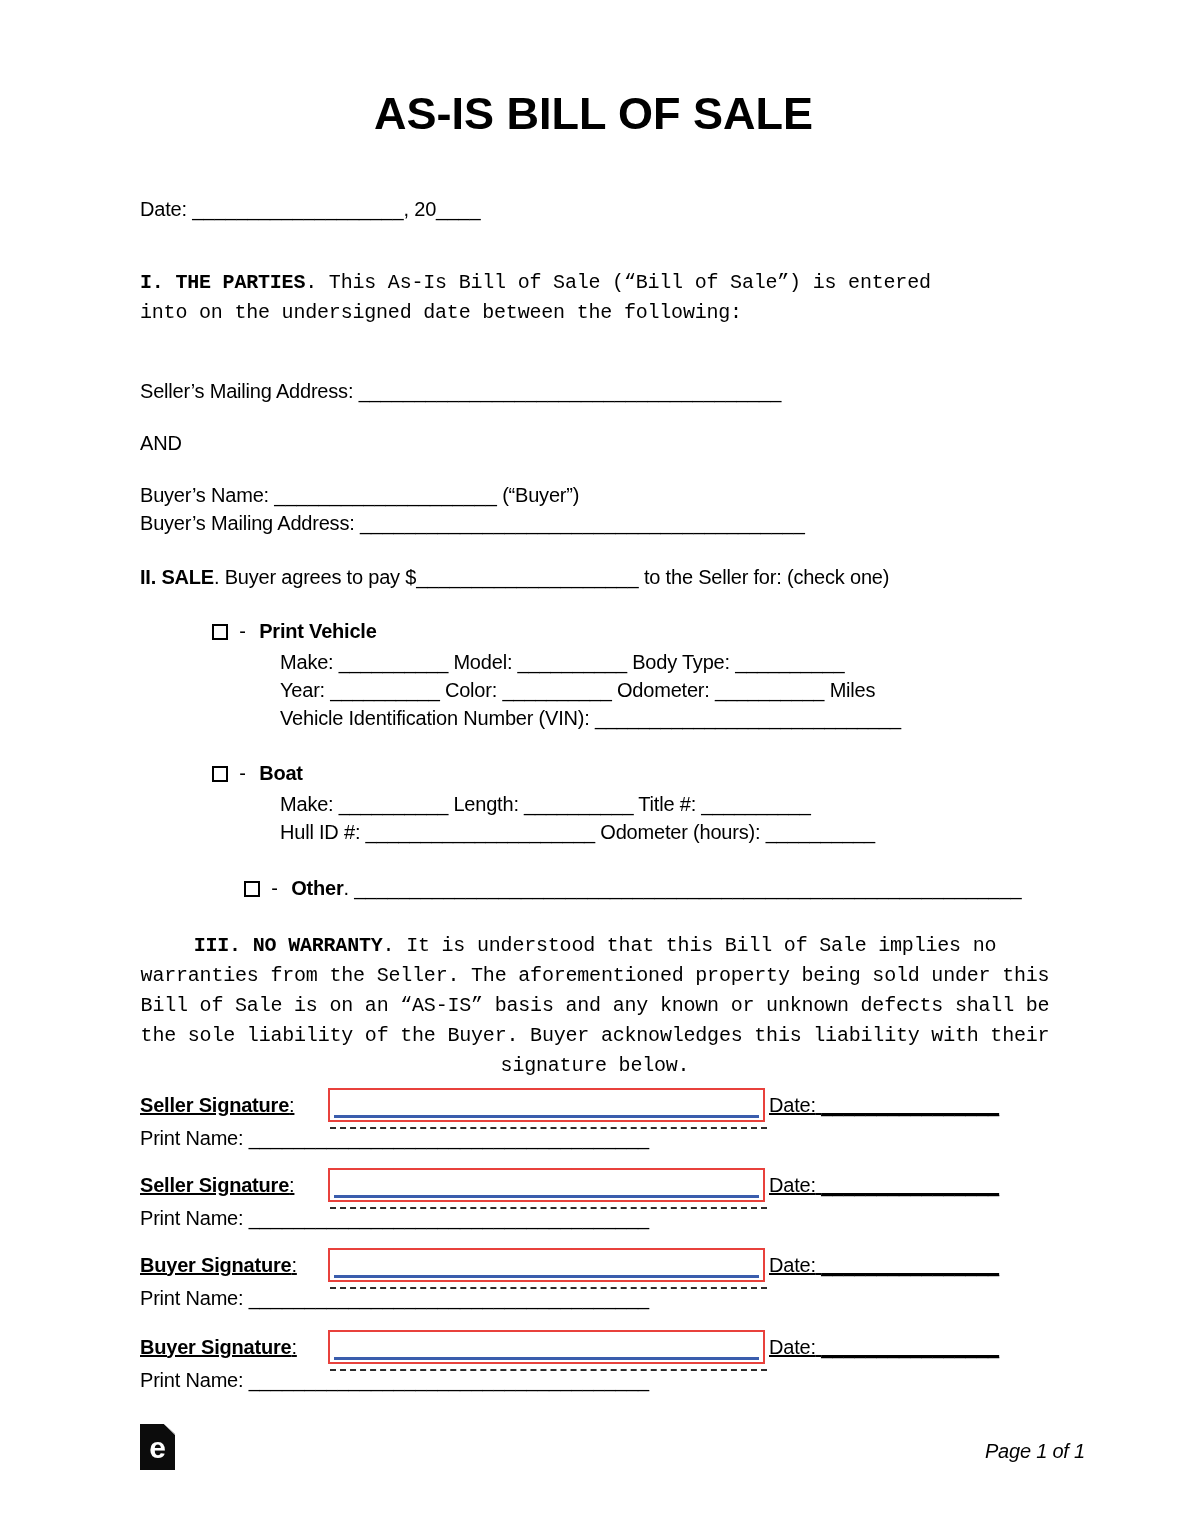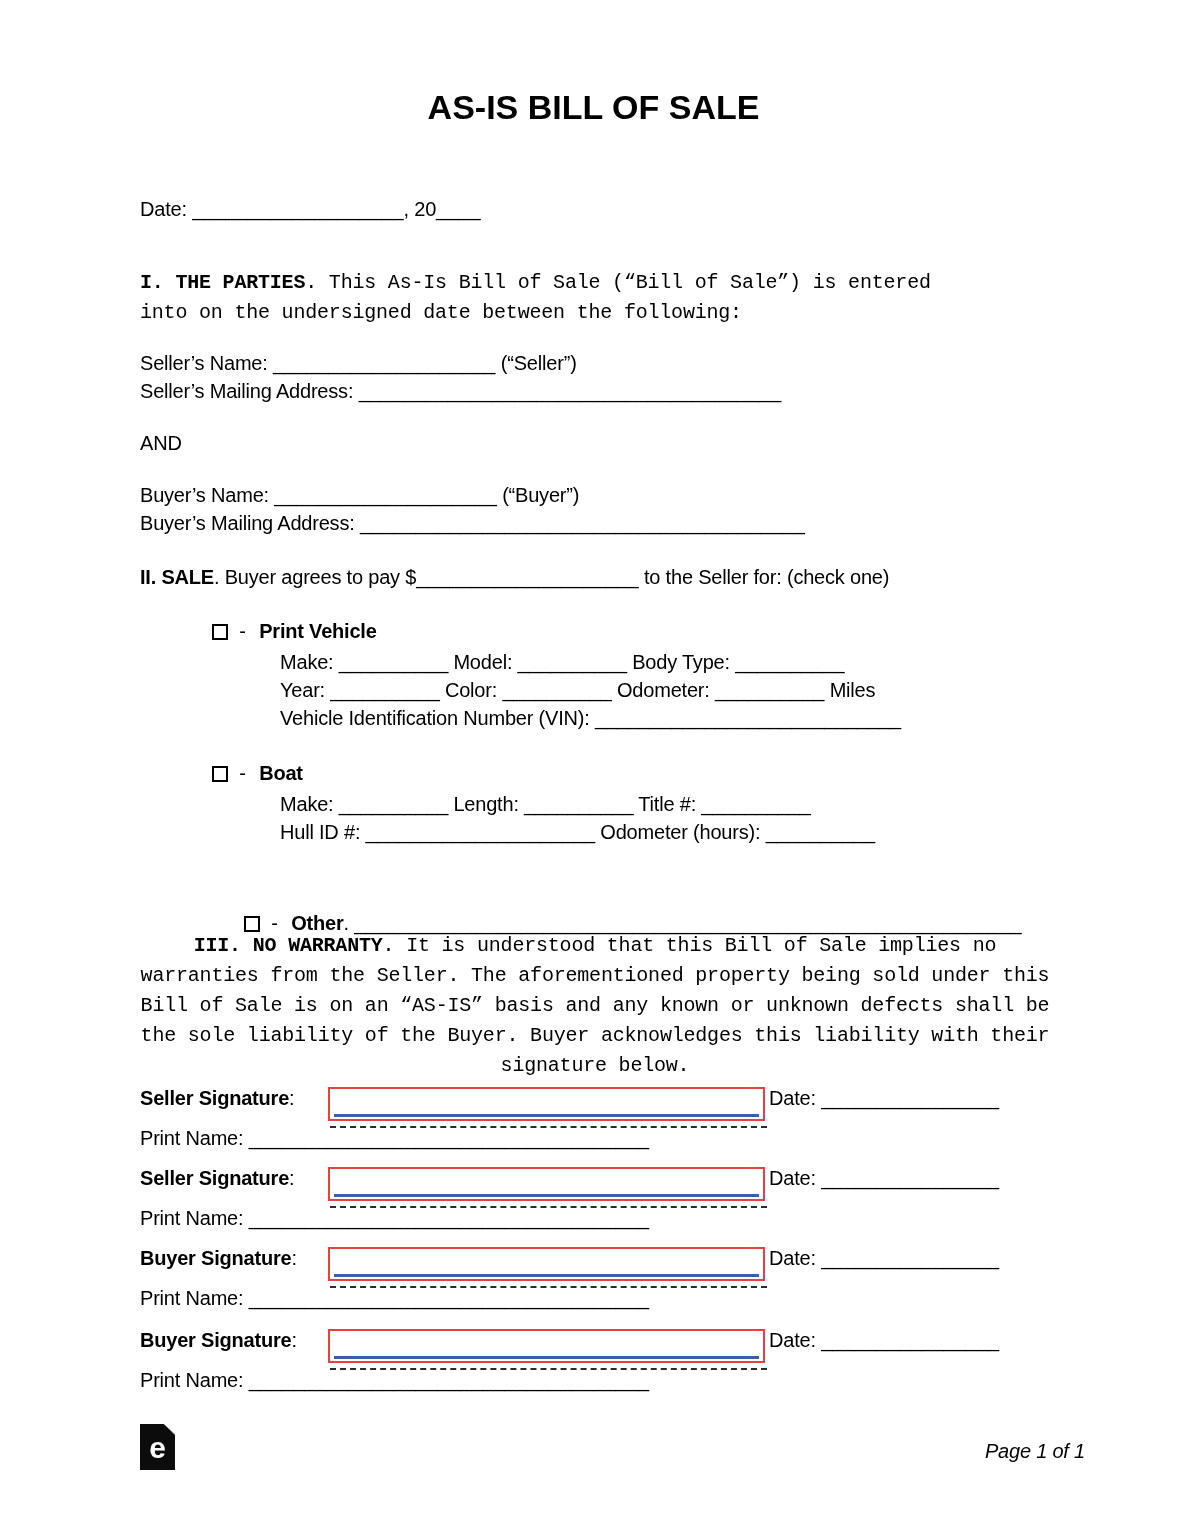--- a/index.html
+++ b/index.html
@@ -23,7 +23,7 @@
   .abs{position:absolute;left:140px;white-space:nowrap;}
   .wrap{white-space:normal;font-family:Liberation Mono, monospace;}
   .b{font-weight:bold;}
-  .l-title{top:88px;left:0;width:100%;text-align:center;font-size:34px;font-weight:bold;letter-spacing:0;}
+  .l-title{top:88px;left:0;width:100%;text-align:center;font-size:45px;font-weight:bold;letter-spacing:0;}
   .l-date{top:198px;}
   .l-sec1{top:268px;width:800px;line-height:30px;}
   .l-sname{top:352px;}

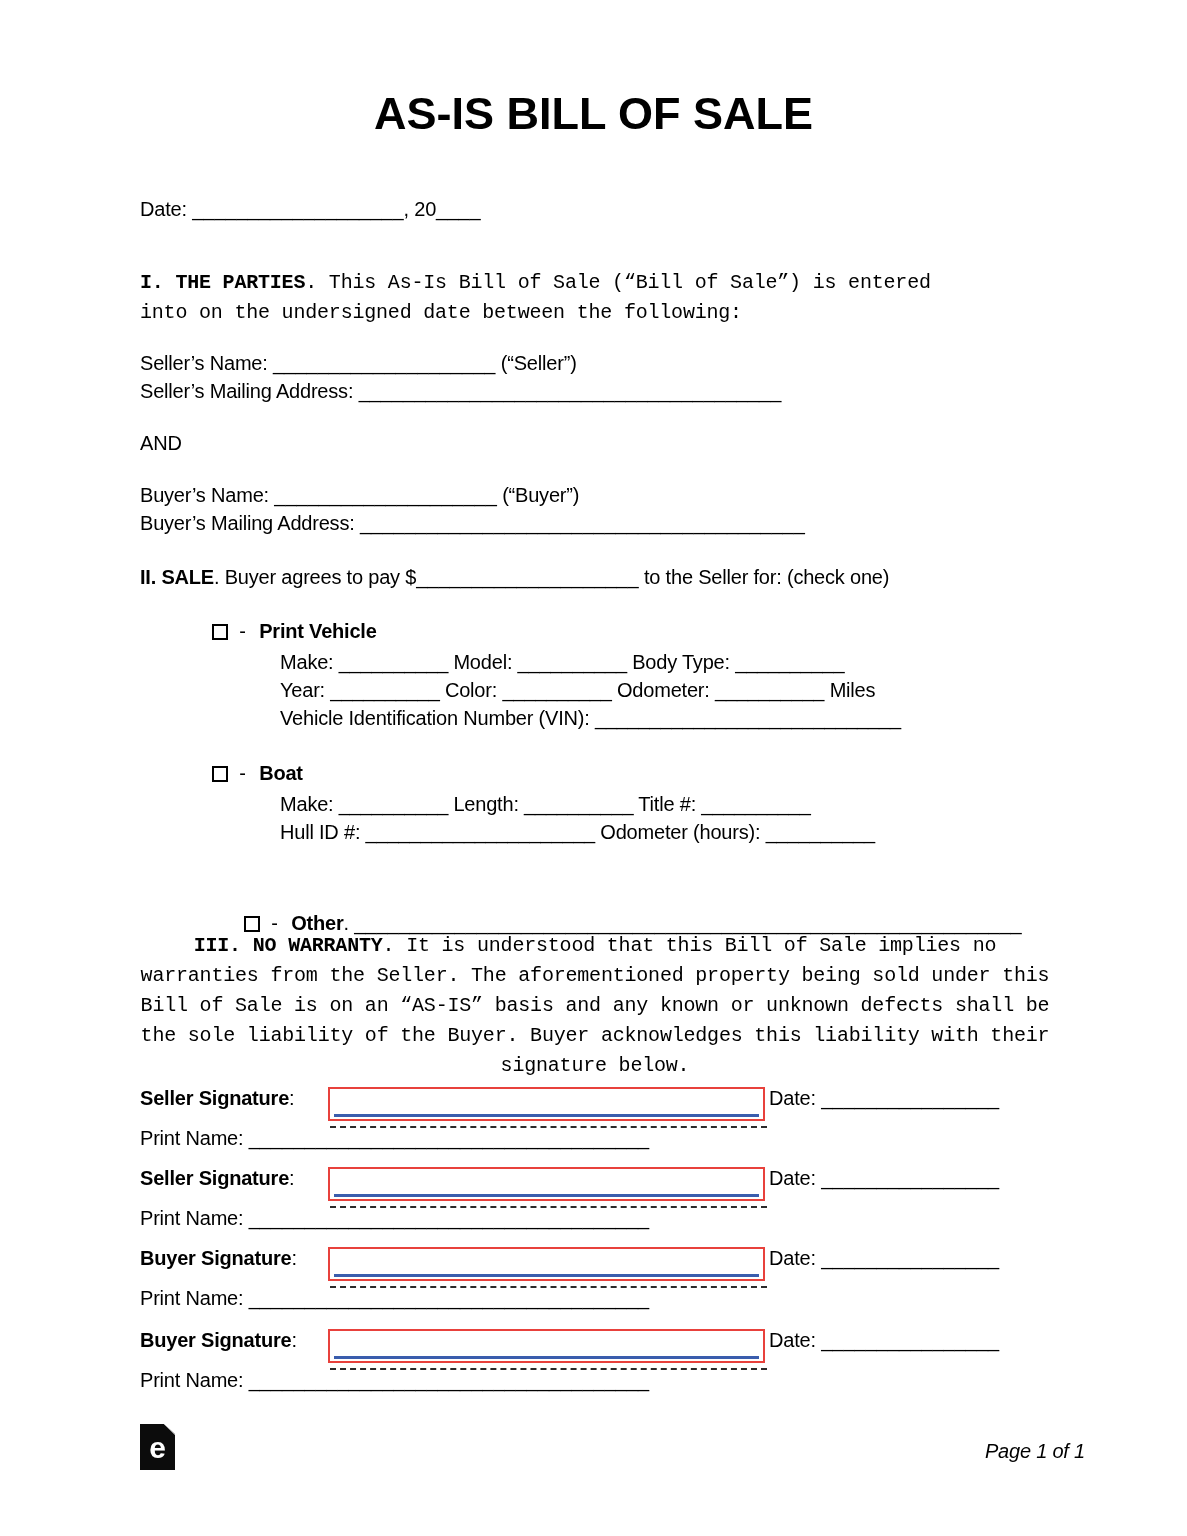--- a/index.html
+++ b/index.html
@@ -119,11 +119,6 @@
     <span class="b">I. THE PARTIES</span><span>. This As-Is Bill of Sale (“Bill of Sale”) is entered into on the undersigned date between the following:</span>
   </div>
 
-  <div class="abs l-sname">
-    <span>Seller’s Name:</span>
-    <span class="blank">____________________</span>
-    <span>(“Seller”)</span>
-  </div>
 
   <div class="abs l-saddr">
     <span>Seller’s Mailing Address:</span>

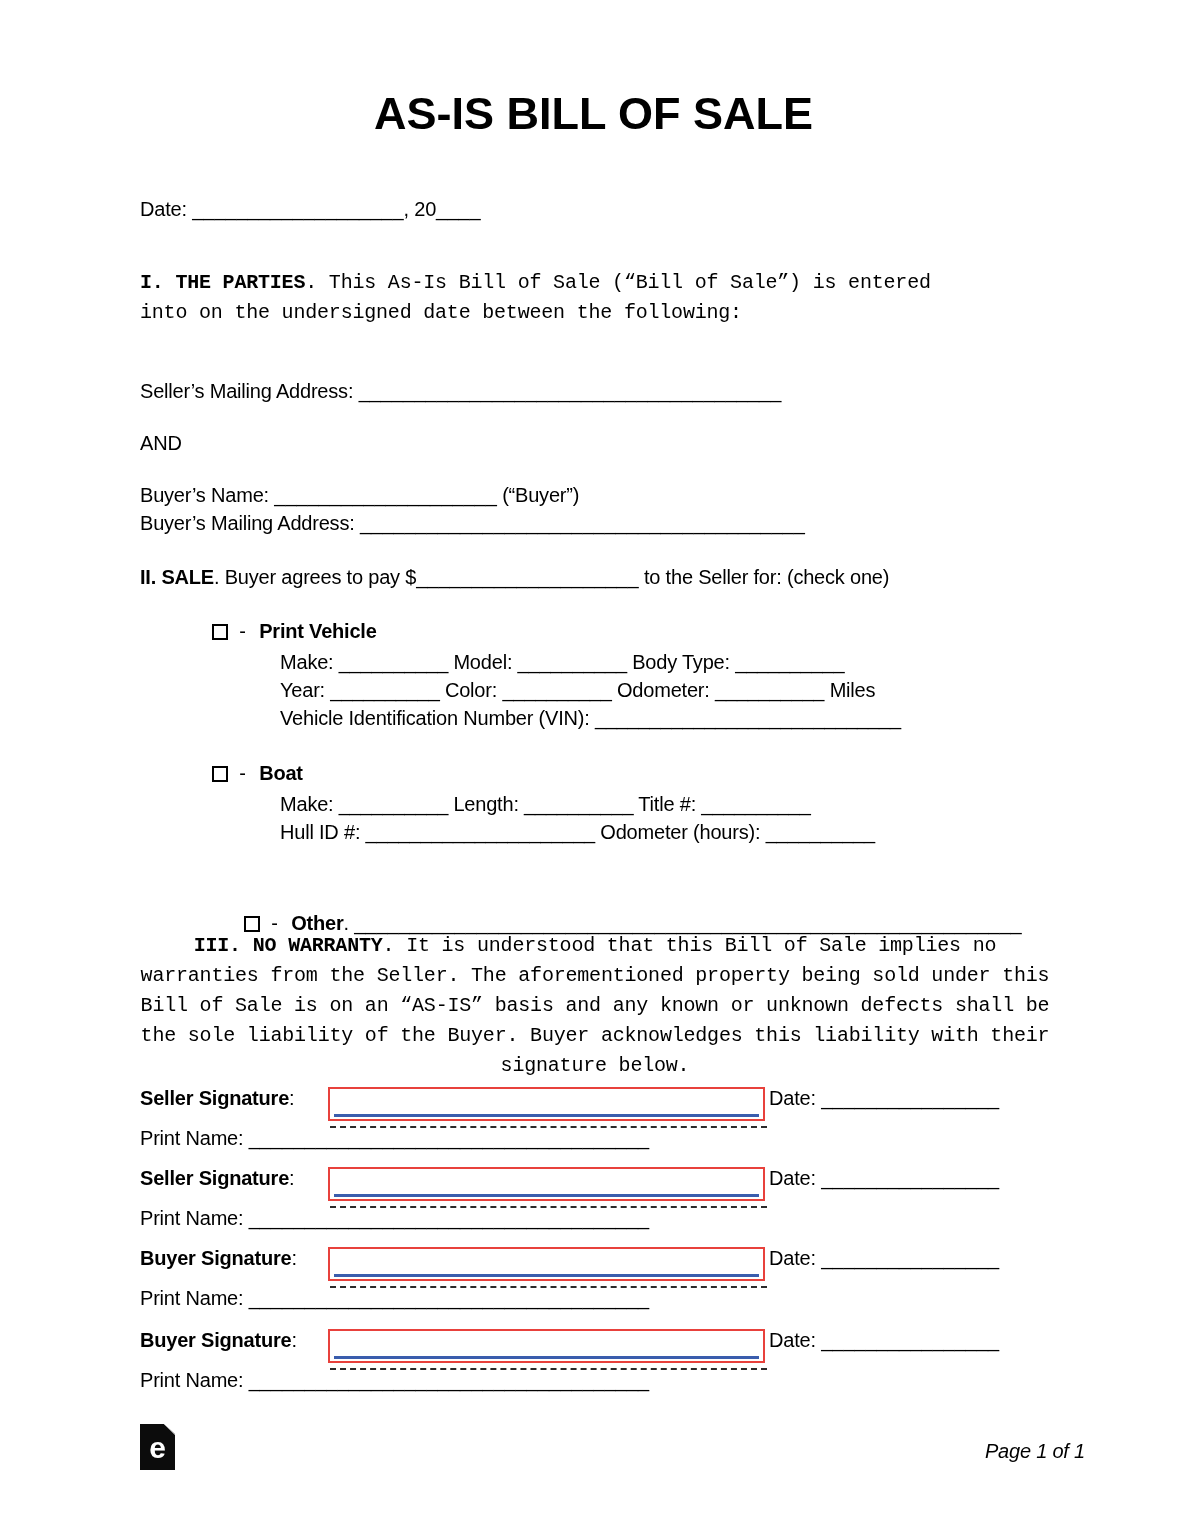--- a/index.html
+++ b/index.html
@@ -39,7 +39,7 @@
   .l-boat{top:762px;left:212px;}
   .l-boat1{top:793px;left:280px;}
   .l-boat2{top:821px;left:280px;}
-  .l-other{top:912px;left:212px;padding-left:32px;}
+  .l-other{top:877px;left:212px;padding-left:32px;}
   .l-sec3{top:931px;width:910px;line-height:30px;text-align:center;}
   .l-sig1{top:1087px;}
   .l-sig2{top:1167px;}

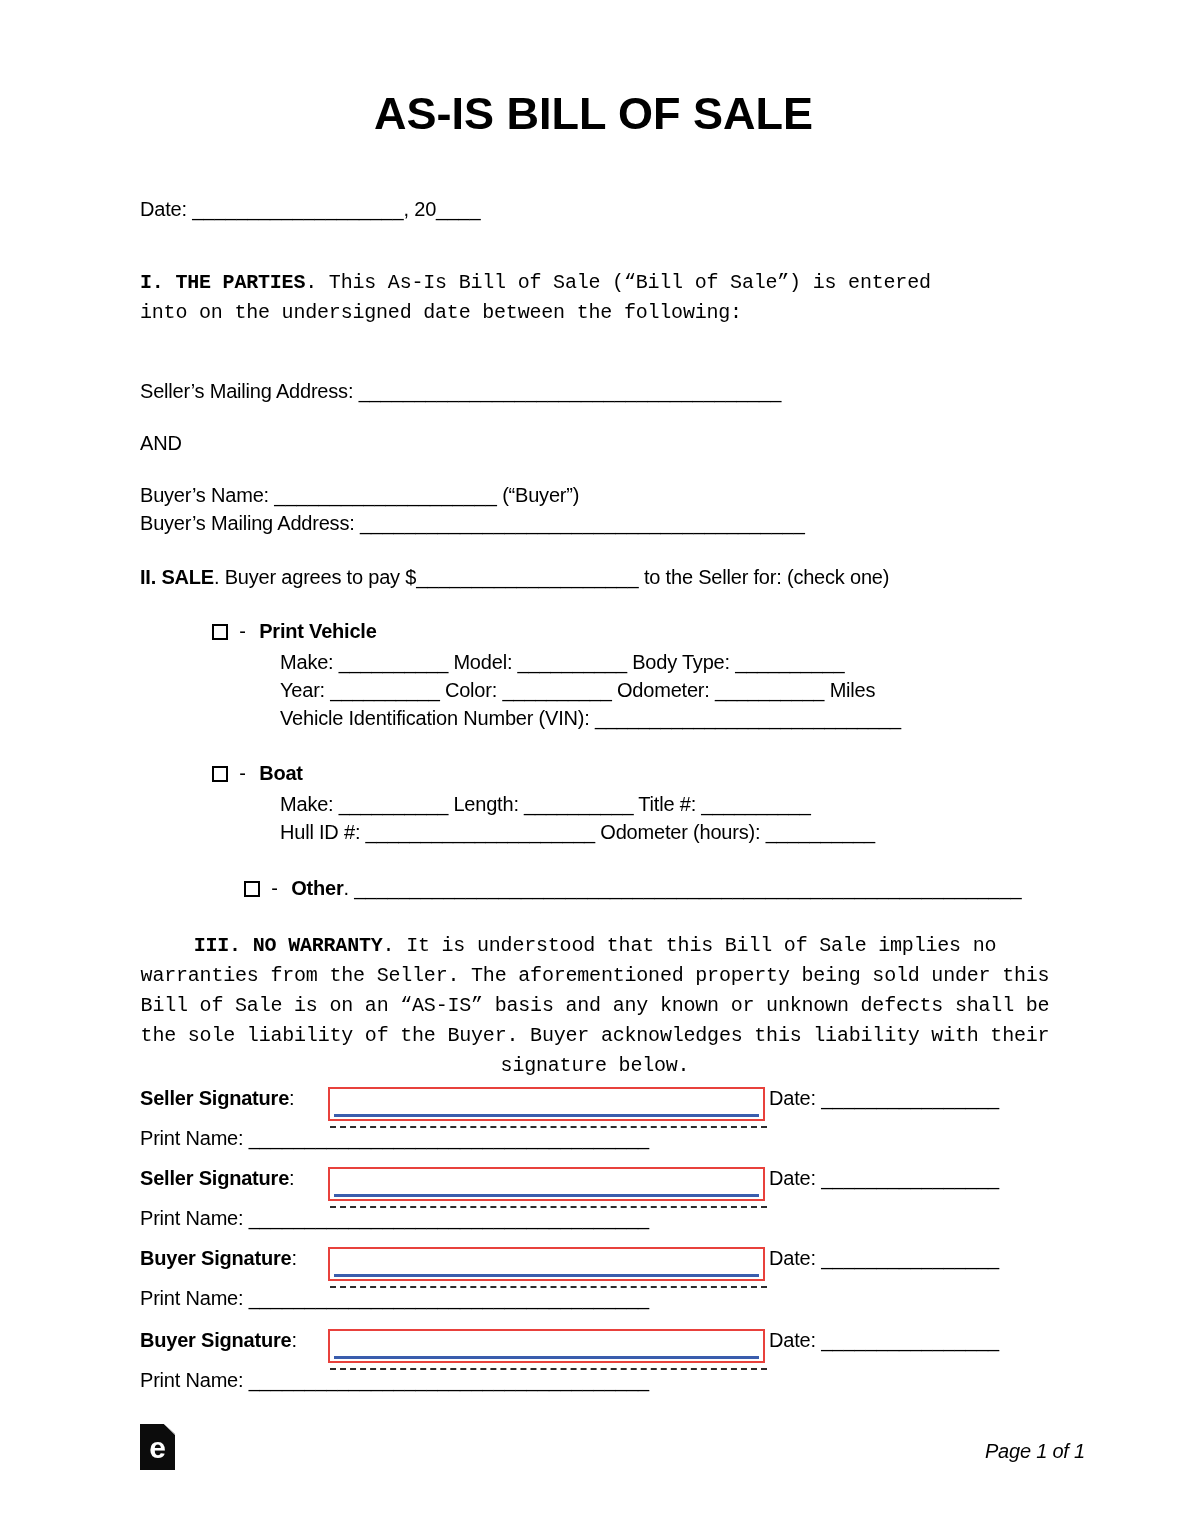--- a/index.html
+++ b/index.html
@@ -59,7 +59,7 @@
   .opt-dash{margin-right:8px;}
   .blank{letter-spacing:0;}
 
-  .sig-row{display:flex;height:36px;}
+  .sig-row{display:flex;align-items:center;height:36px;text-decoration:underline;}
   .sig-label{display:inline-block;width:188px;flex:0 0 188px;}
   .sig-box{
     position:relative;

